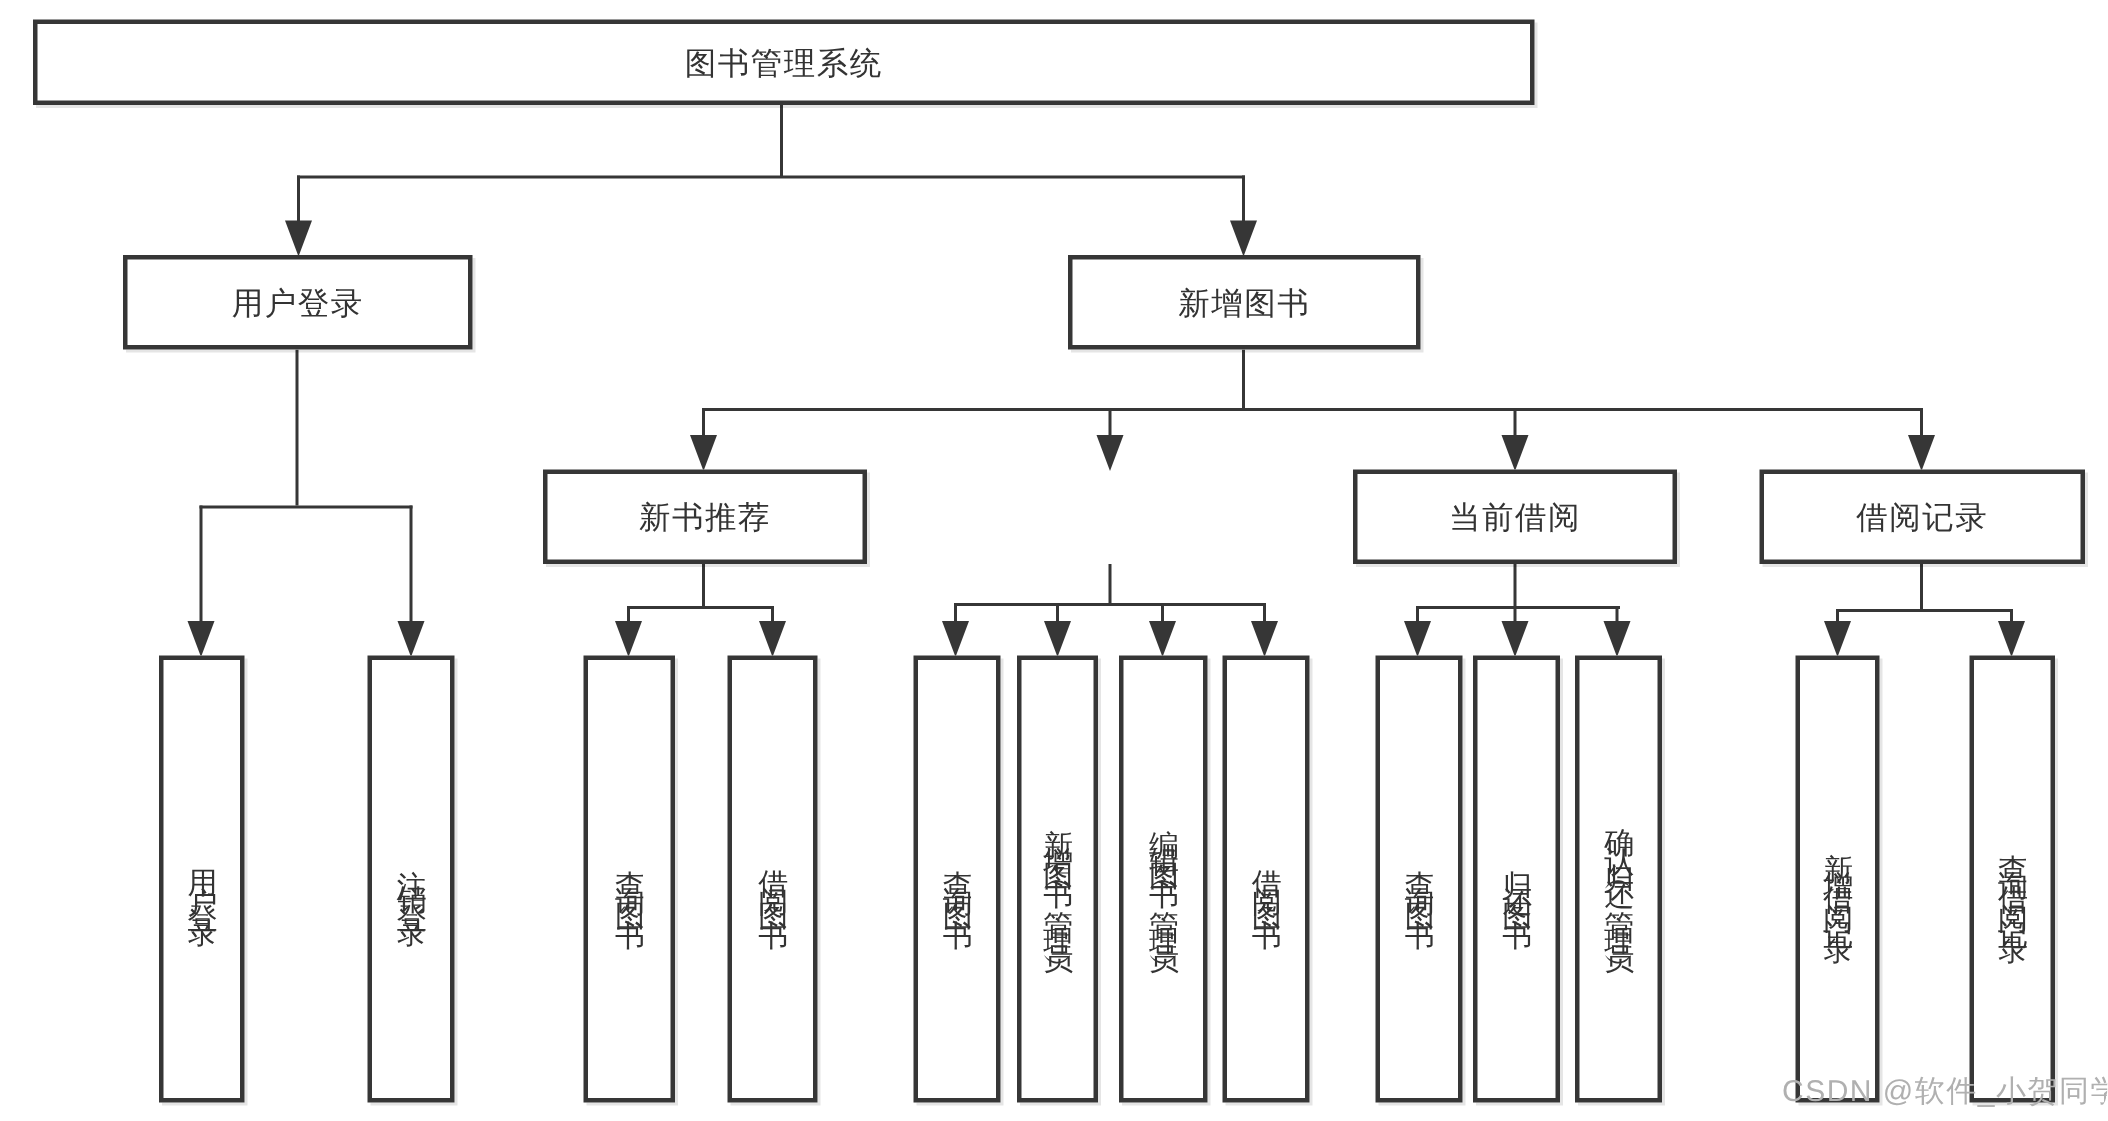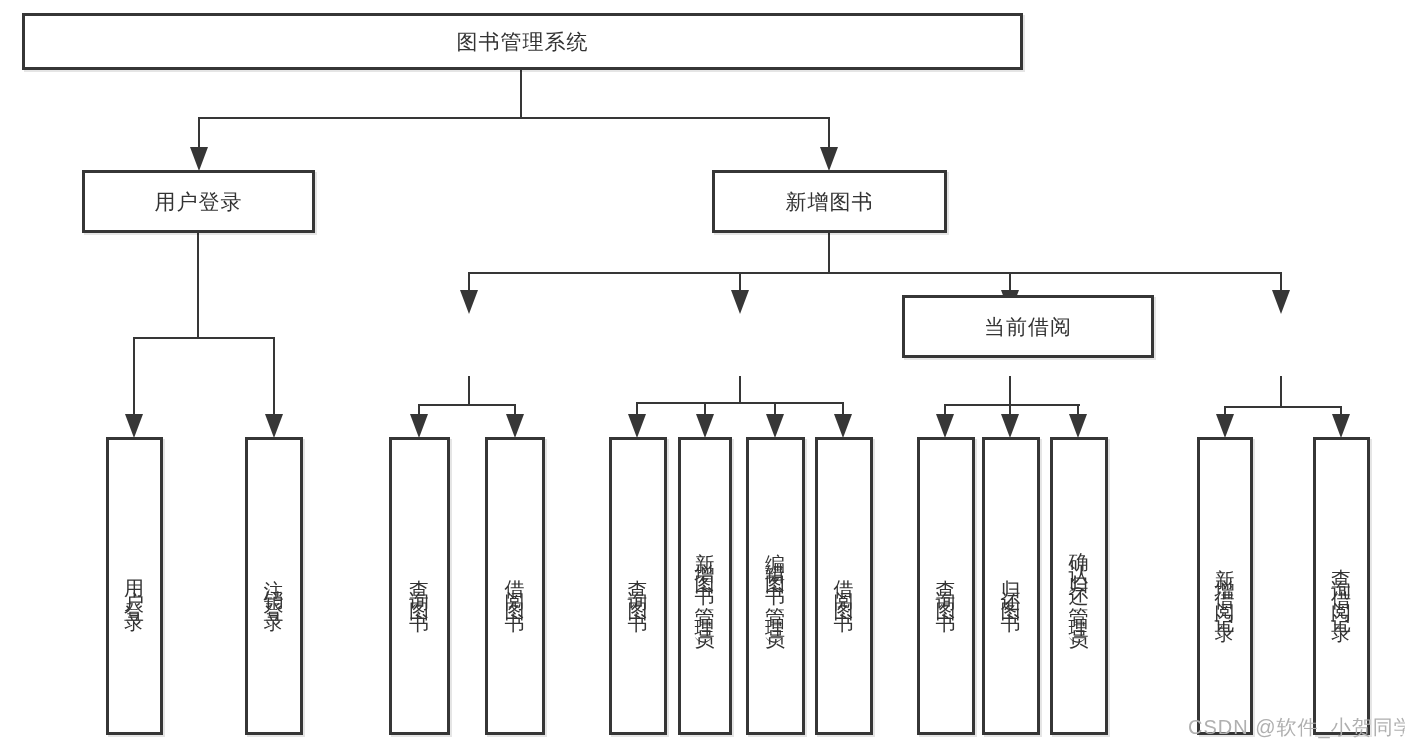--- a/index.html
+++ b/index.html
@@ -113,6 +113,9 @@
     <span>新增图书</span>
   </div>
 
+  <div class="node h" style="left:362px;top:313px;width:216px;height:63px;">
+    <span>新书推荐</span>
+  </div>
   <div class="node h" style="left:902px;top:295px;width:252px;height:63px;text-align:center;">
     <span>当前借阅</span>
   </div>

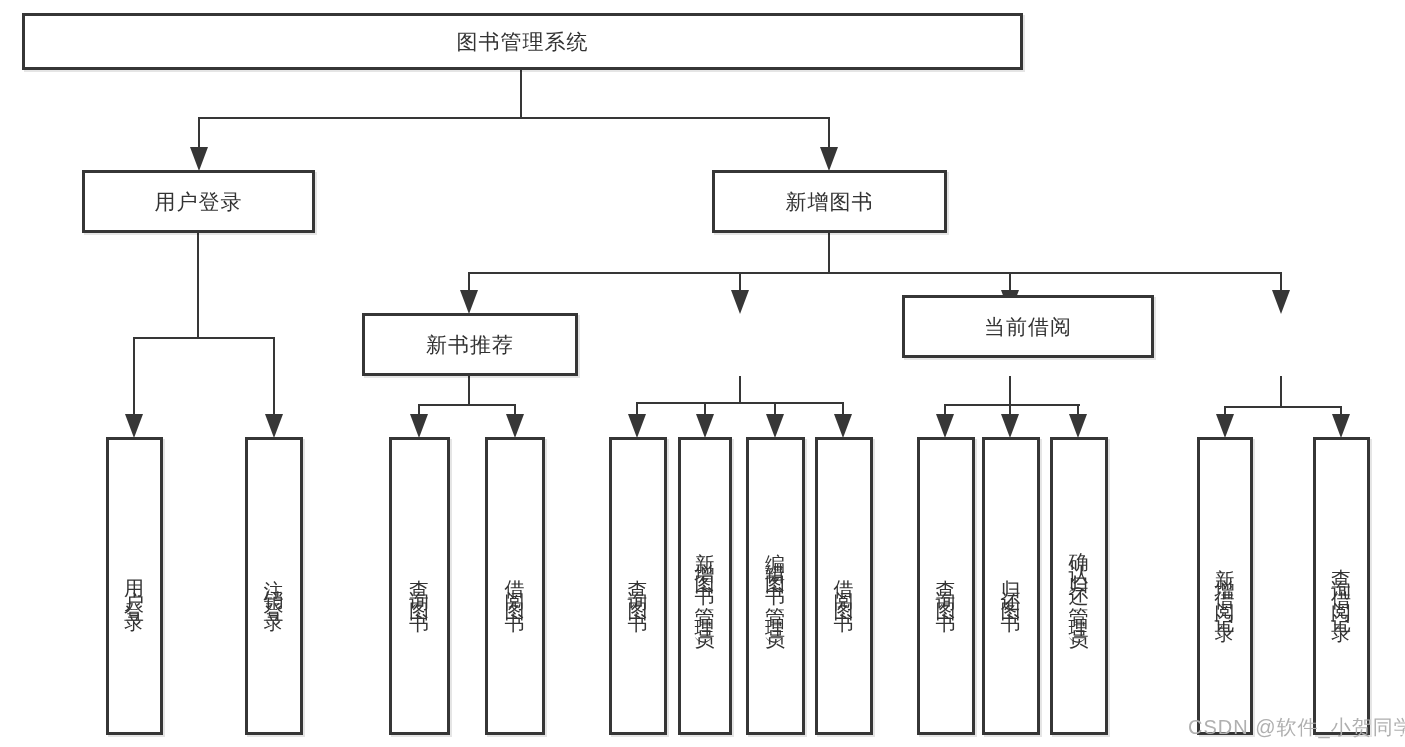--- a/index.html
+++ b/index.html
@@ -116,7 +116,7 @@
   <div class="node h" style="left:362px;top:313px;width:216px;height:63px;">
     <span>新书推荐</span>
   </div>
-  <div class="node h" style="left:902px;top:295px;width:252px;height:63px;text-align:center;">
+  <div class="node h" style="left:902px;top:313px;width:216px;height:63px;text-align:center;">
     <span>当前借阅</span>
   </div>
 

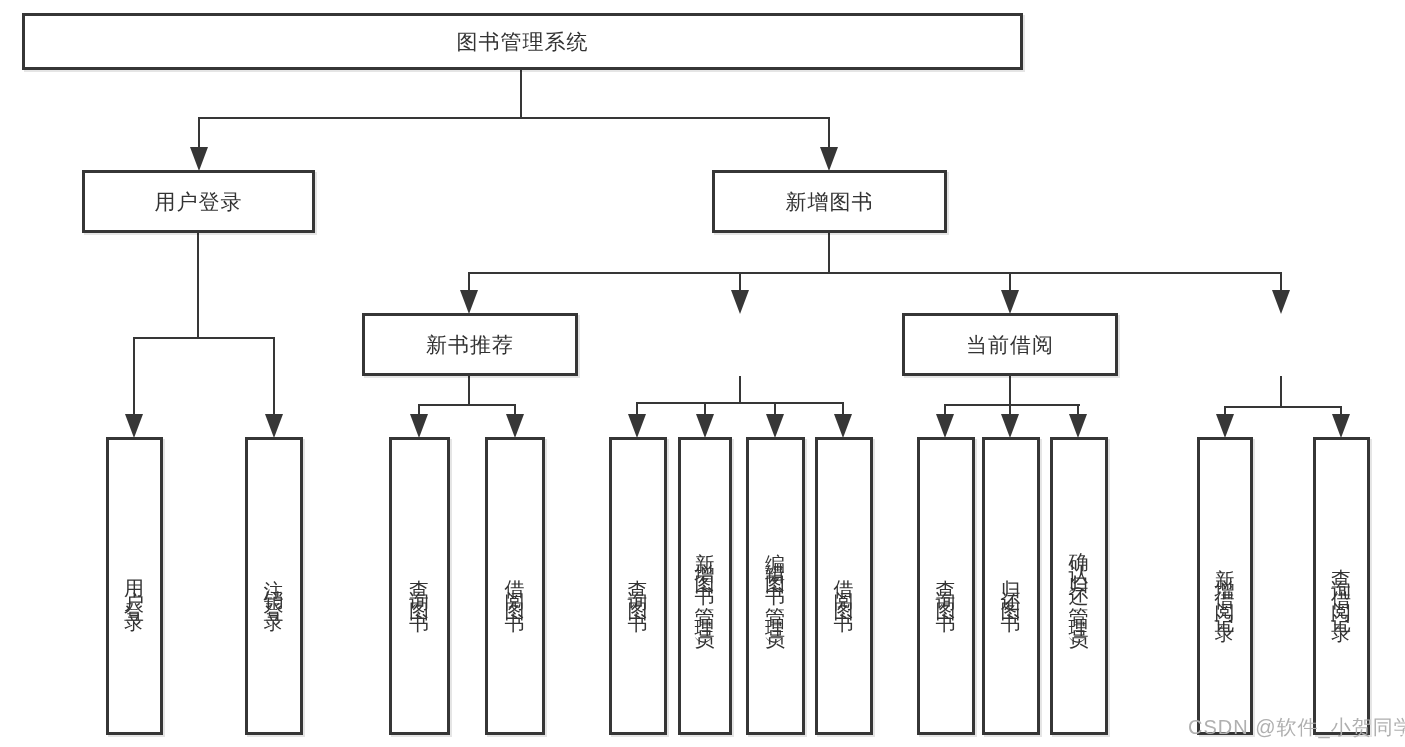--- a/index.html
+++ b/index.html
@@ -119,6 +119,9 @@
   <div class="node h" style="left:902px;top:313px;width:216px;height:63px;text-align:center;">
     <span>当前借阅</span>
   </div>
+  <div class="node h" style="left:1173px;top:313px;width:217px;height:63px;">
+    <span>借阅记录</span>
+  </div>
 
   <div class="node v" style="left:106px;top:437px;width:57px;height:298px;">
     <span class="vtext">用户登录</span>

